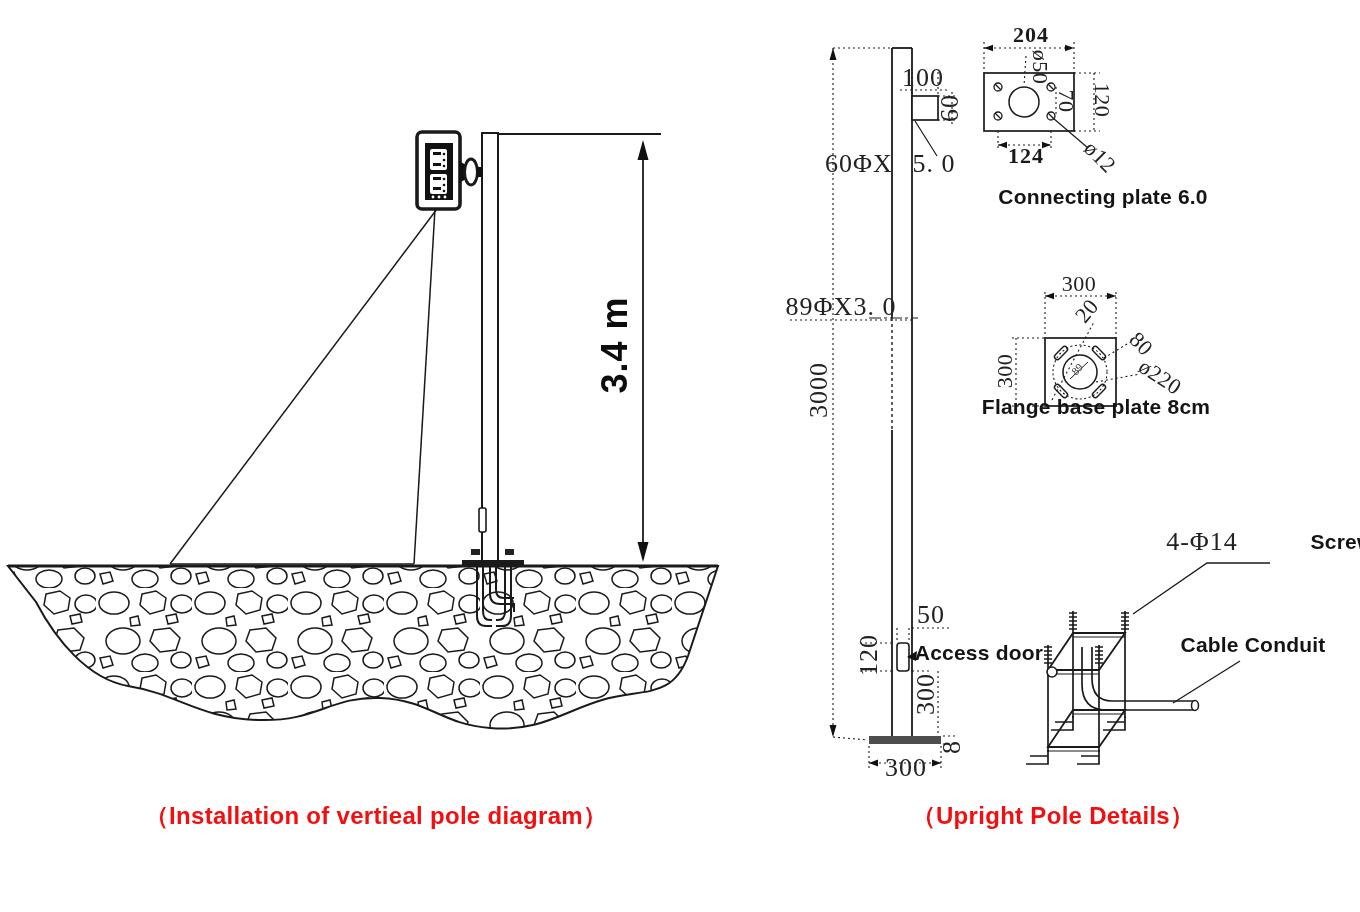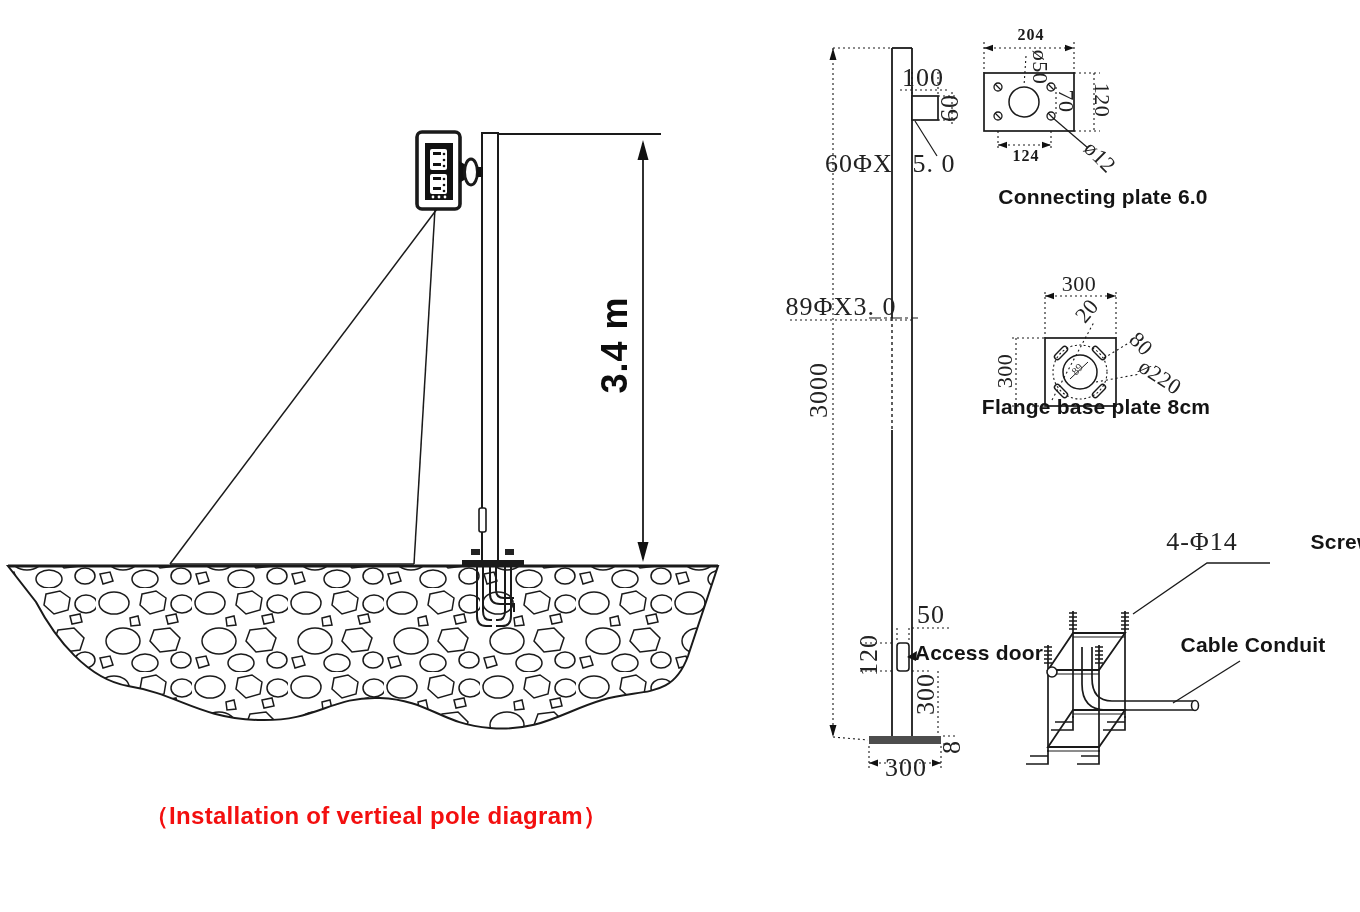--- a/index.html
+++ b/index.html
@@ -11,7 +11,7 @@
        letter-spacing:1px;color:#222;}
   .dim-s{font-family:"Liberation Serif","DejaVu Serif",serif;font-size:22px;font-weight:400;
        letter-spacing:0.5px;color:#222;}
-  .dim-b{font-family:"Liberation Serif","DejaVu Serif",serif;font-size:16px;font-weight:700;
+  .dim-b{font-family:"Liberation Serif","DejaVu Serif",serif;font-size:22px;font-weight:700;
        letter-spacing:1px;color:#1a1a1a;}
   .dim-t{font-family:"Liberation Serif","DejaVu Serif",serif;font-size:11px;font-weight:400;color:#333;}
   .blabel{font-weight:700;font-size:21px;color:#141414;letter-spacing:0.2px;}

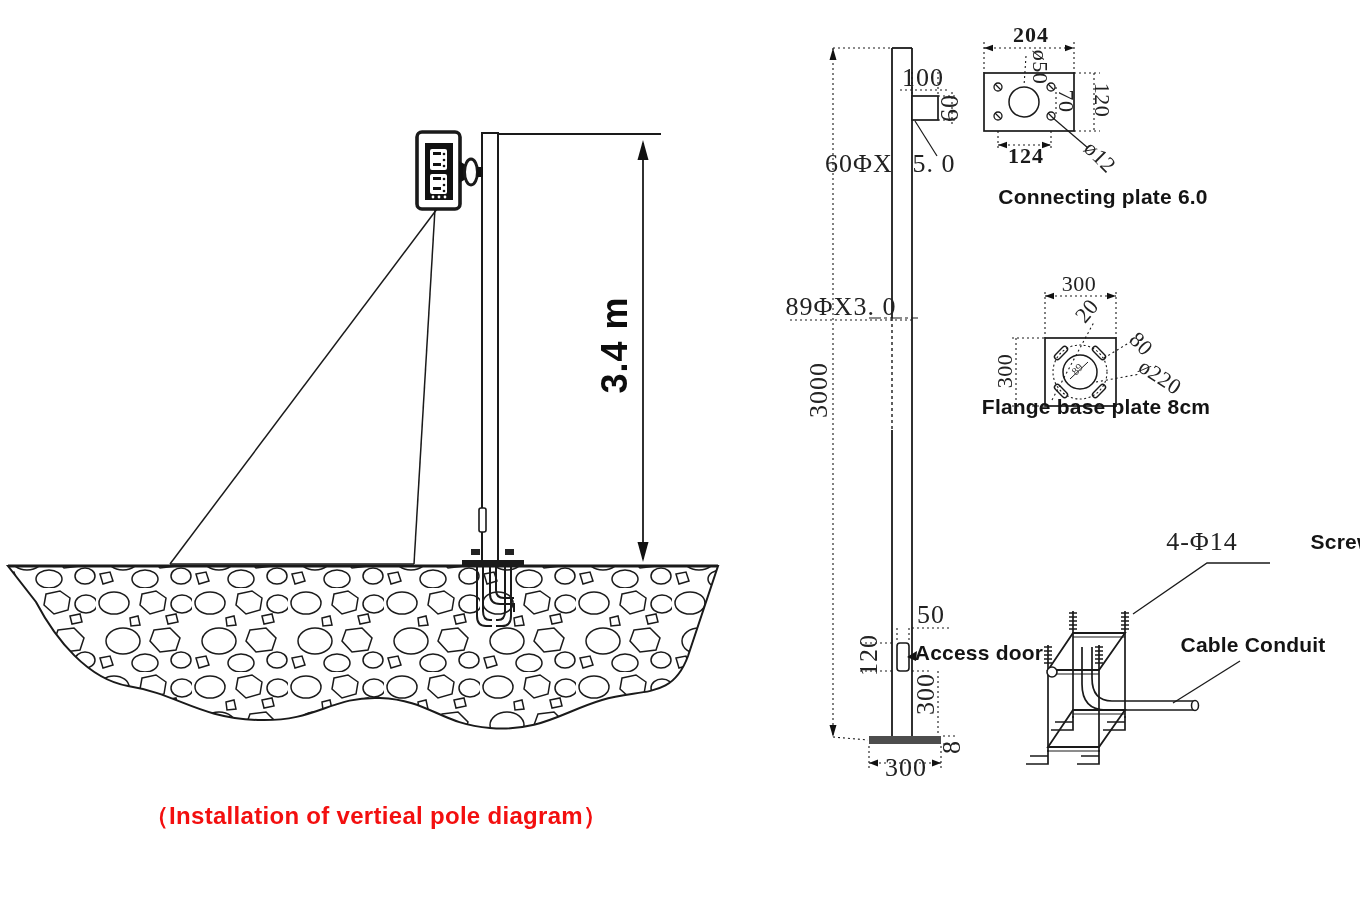--- a/index.html
+++ b/index.html
@@ -292,6 +292,7 @@
   <div class="lbl blabel" style="left:1253px;top:645px;">Cable Conduit</div>
 
   <div class="lbl cap" style="left:376px;top:816px;color:#f30f0f;">（Installation of vertieal pole diagram）</div>
+  <div class="lbl cap" style="left:1053px;top:816px;color:#f30f0f;">（Upright Pole Details）</div>
 
 </div>
 

